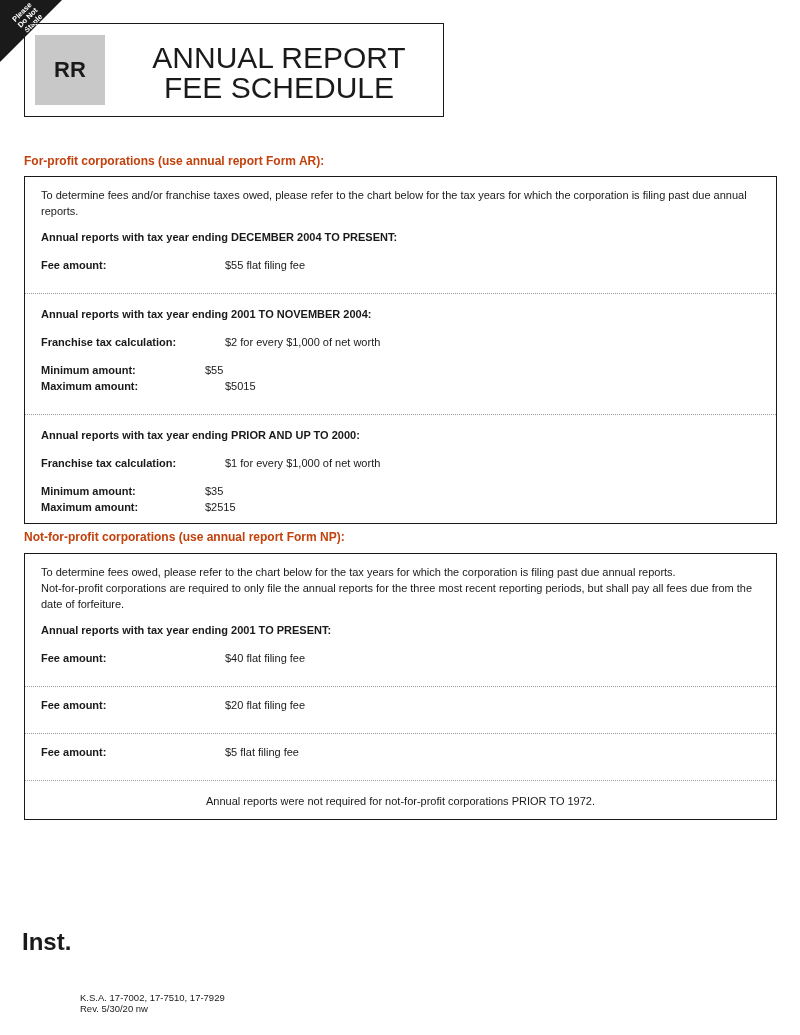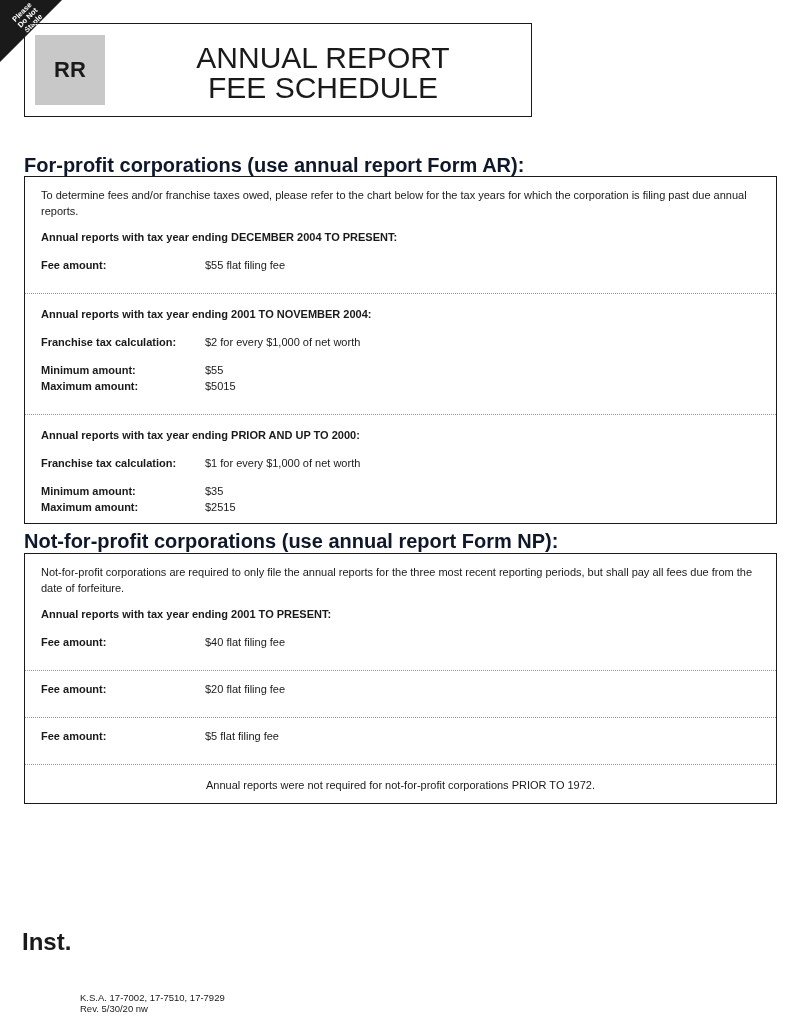--- a/index.html
+++ b/index.html
@@ -17,7 +17,7 @@
     color: #ffffff; font-size: 7.5px; font-weight: bold; text-align: center; line-height: 8px;
   }
   .header-box {
-    position: absolute; left: 24px; top: 23px; width: 508px; height: 94px;
+    position: absolute; left: 24px; top: 23px; width: 420px; height: 94px;
     border: 1.5px solid #1a1a1a; box-sizing: border-box;
   }
   .rr-badge {

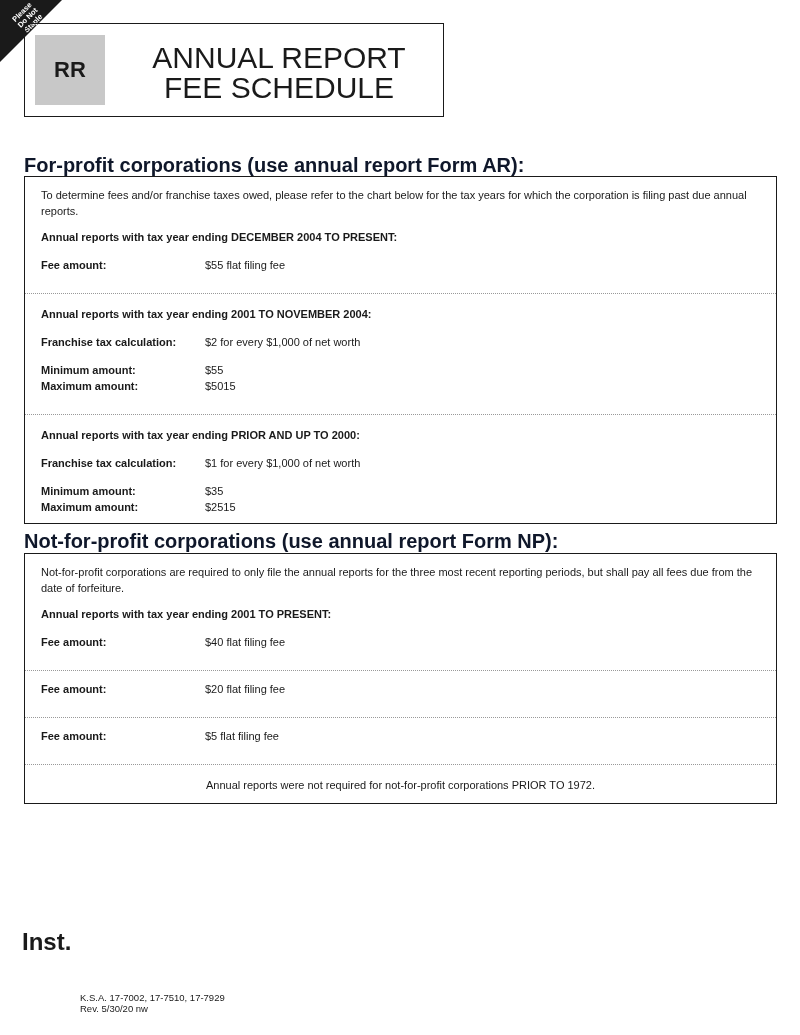--- a/index.html
+++ b/index.html
@@ -30,7 +30,7 @@
     text-align: center; font-size: 30px; line-height: 30px; color: #1a1a1a;
   }
   .section-heading {
-    position: absolute; left: 24px; font-size: 20px; font-weight: bold; color: #0f172a;
+    position: absolute; left: 24px; font-size: 12px; font-weight: bold; color: #c2410c;
   }
   .panel {
     position: absolute; left: 24px; width: 753px; border: 1.5px solid #1a1a1a;

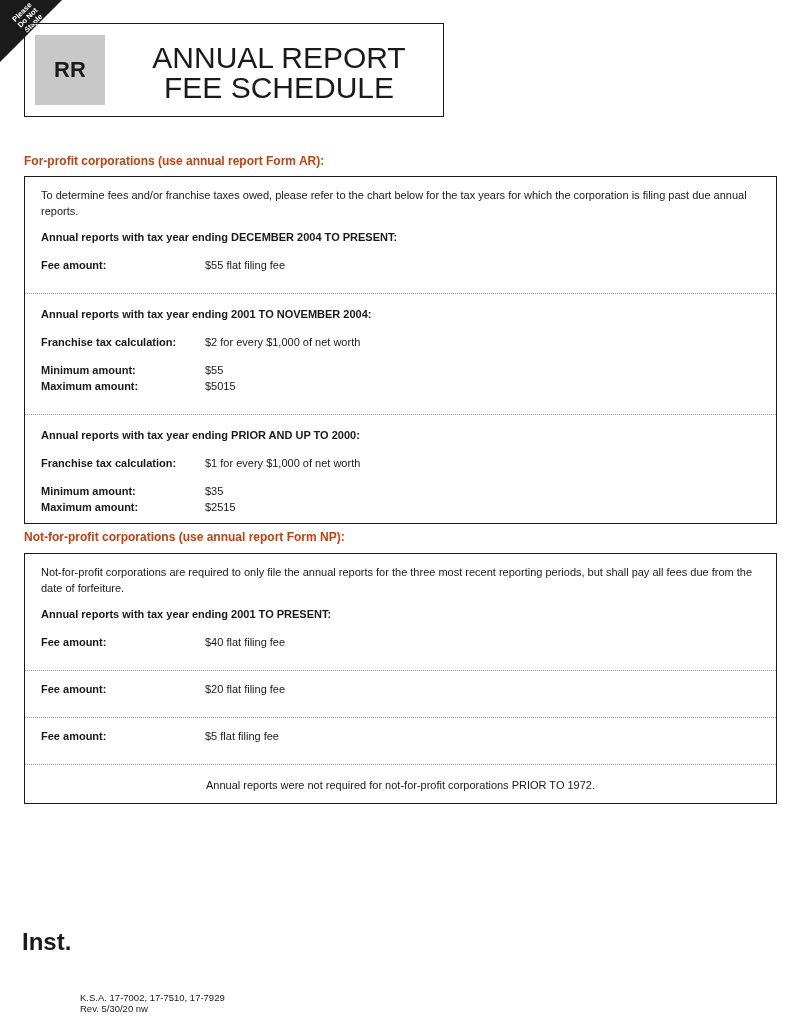--- a/index.html
+++ b/index.html
@@ -43,7 +43,7 @@
   .block-title { font-weight: bold; margin-top: 4px; margin-bottom: 14px; }
   .row { display: flex; line-height: 16px; }
   .row .lbl { font-weight: bold; width: 164px; }
-  .row.gap { margin-bottom: 12px; }
+  .row.gap { margin-bottom: 12px; gap: 20px; }
   .note { font-weight: normal; padding: 4px 0 4px 0; text-align: center; }
   .footer-inst {
     position: absolute; left: 22px; top: 928px; font-size: 24px; font-weight: bold; color: #1a1a1a;

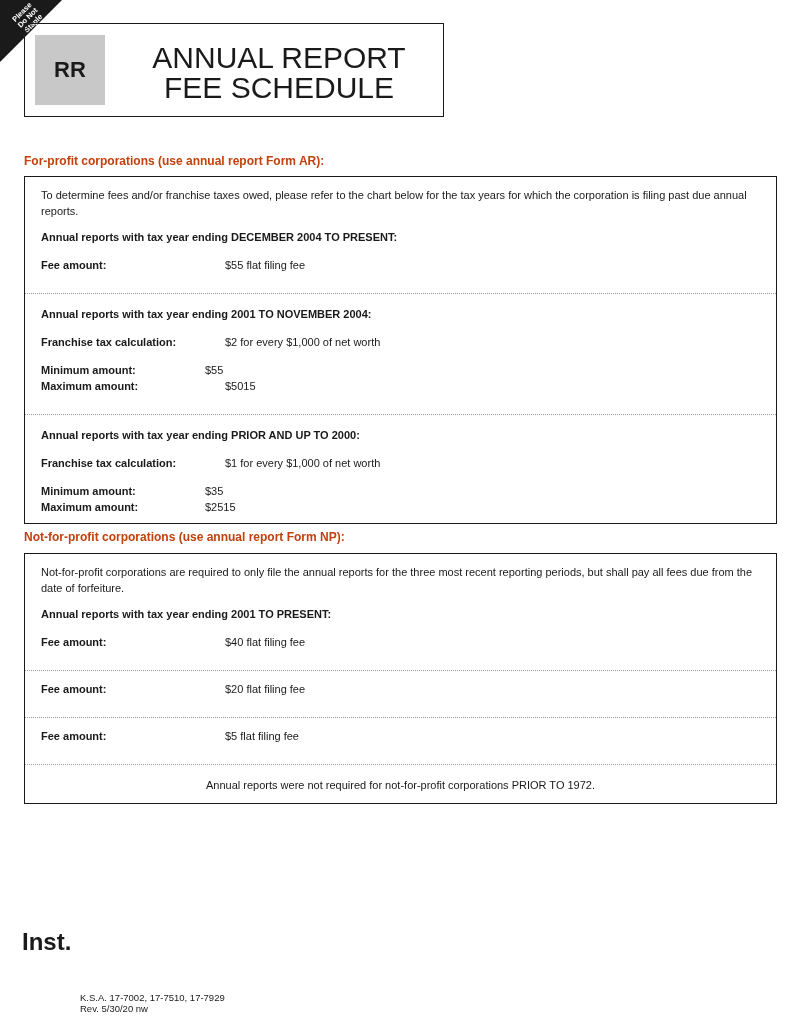--- a/index.html
+++ b/index.html
@@ -118,6 +118,7 @@
 <div class="panel" style="top:553px;">
   <div class="block">
     <div class="intro">
+      <p>To determine fees owed, please refer to the chart below for the tax years for which the corporation is filing past due annual reports.</p>
       <p>Not-for-profit corporations are required to only file the annual reports for the three most recent reporting periods, but shall pay all fees due from the date of forfeiture.</p>
     </div>
     <div class="block-title">Annual reports with tax year ending 2001 TO PRESENT:</div>

